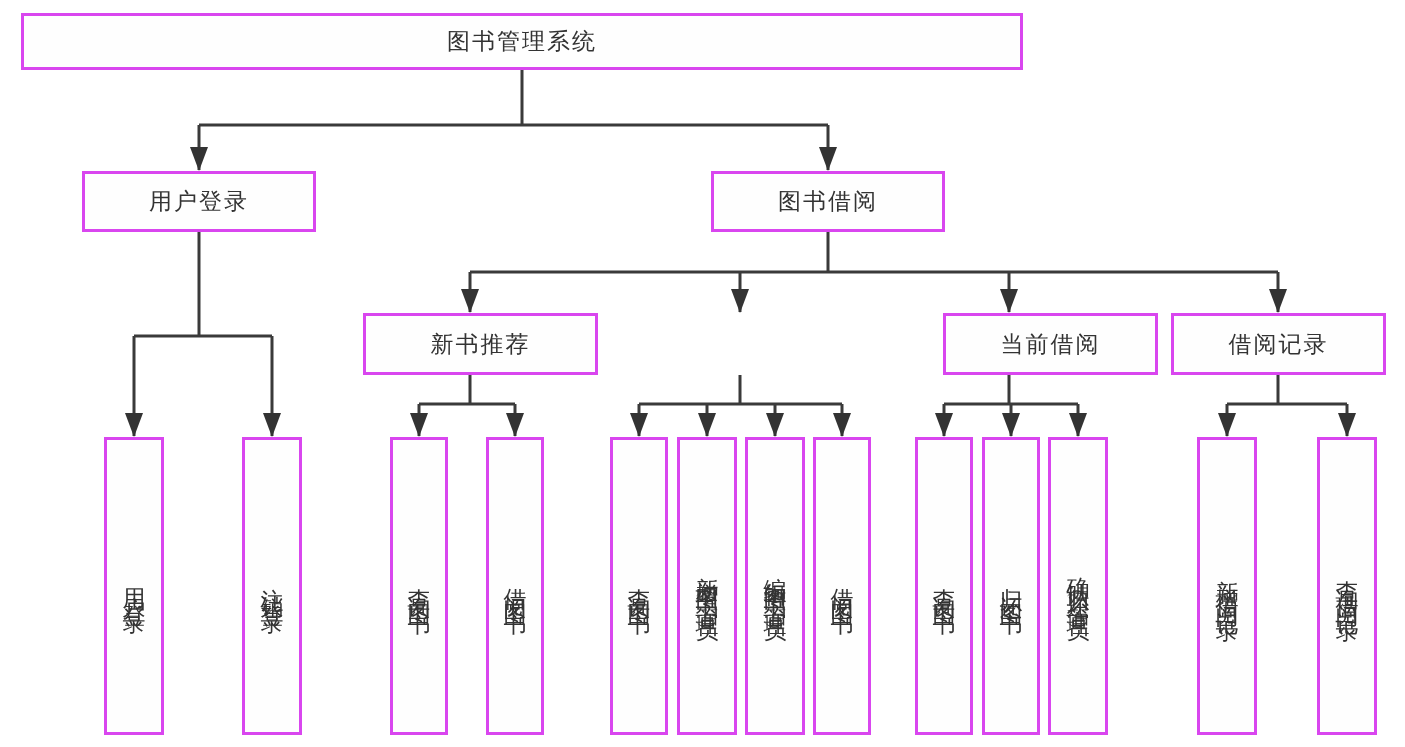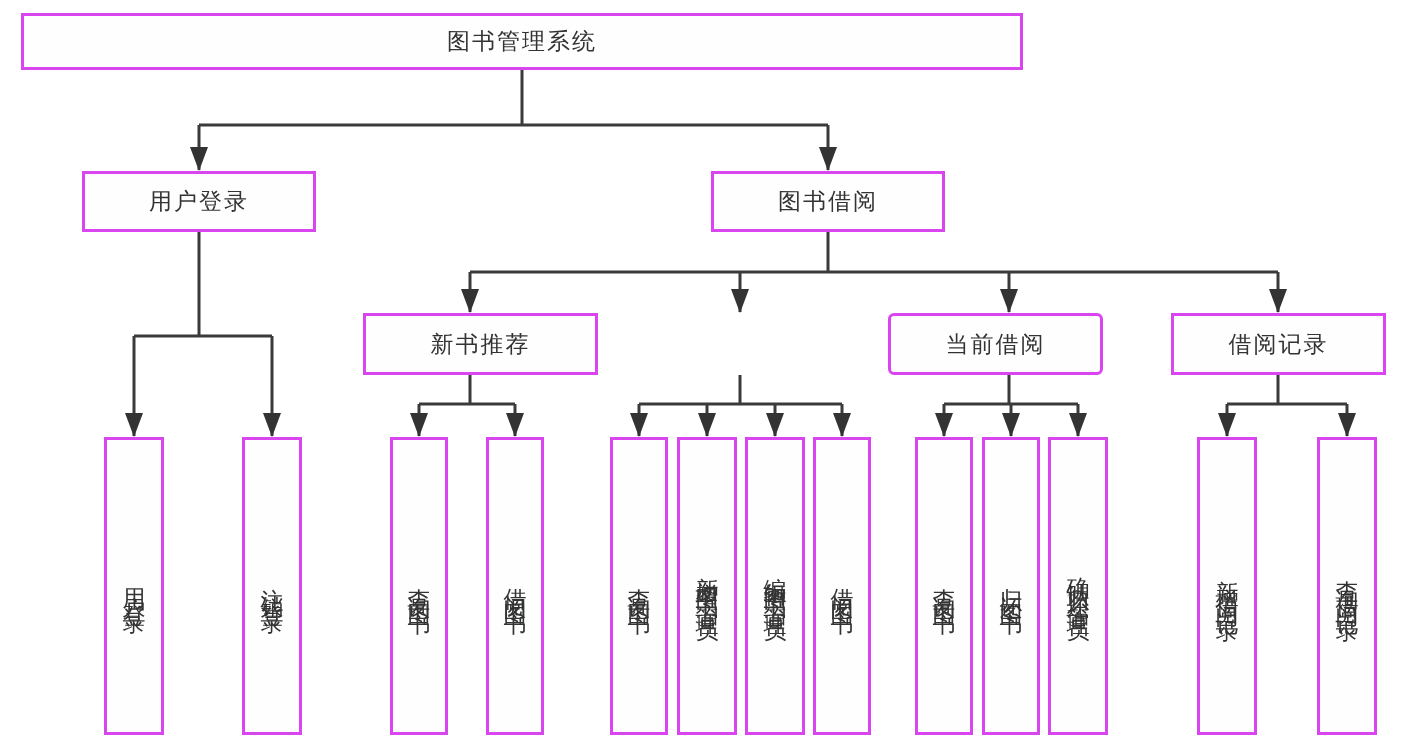--- a/index.html
+++ b/index.html
@@ -111,7 +111,7 @@
   <div class="node hnode" style="left:711px; top:171px; width:234px; height:61px;">图书借阅</div>
 
   <div class="node hnode" style="left:363px; top:313px; width:235px; height:62px;">新书推荐</div>
-  <div class="node hnode" style="left:888px; top:313px; width:215px; height:62px;border-radius:6px;">当前借阅</div>
+  <div class="node hnode" style="left:943px; top:313px; width:215px; height:62px;">当前借阅</div>
   <div class="node hnode" style="left:1171px; top:313px; width:215px; height:62px;">借阅记录</div>
 
   <div class="node vnode" style="left:104px; top:437px; width:60px; height:298px;">

